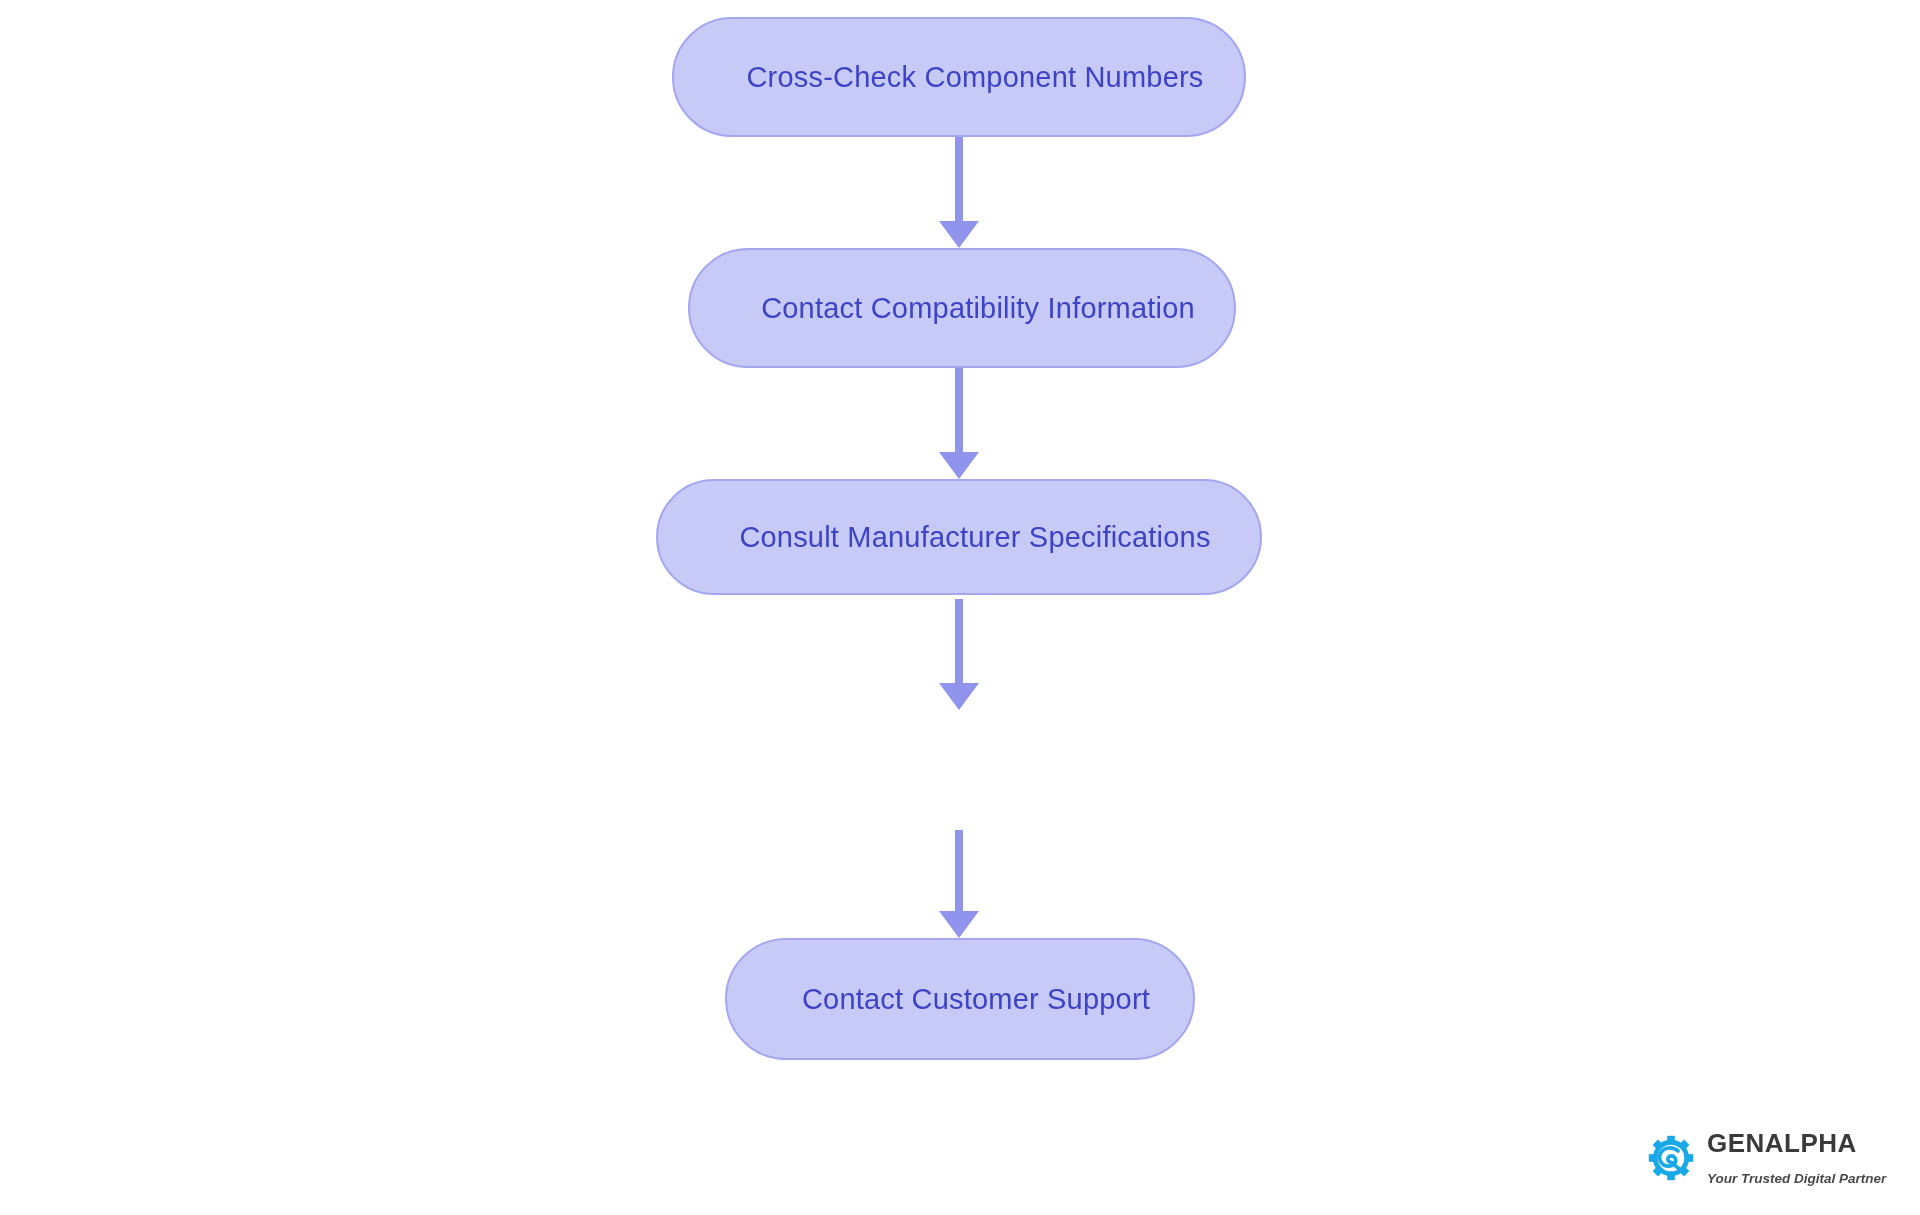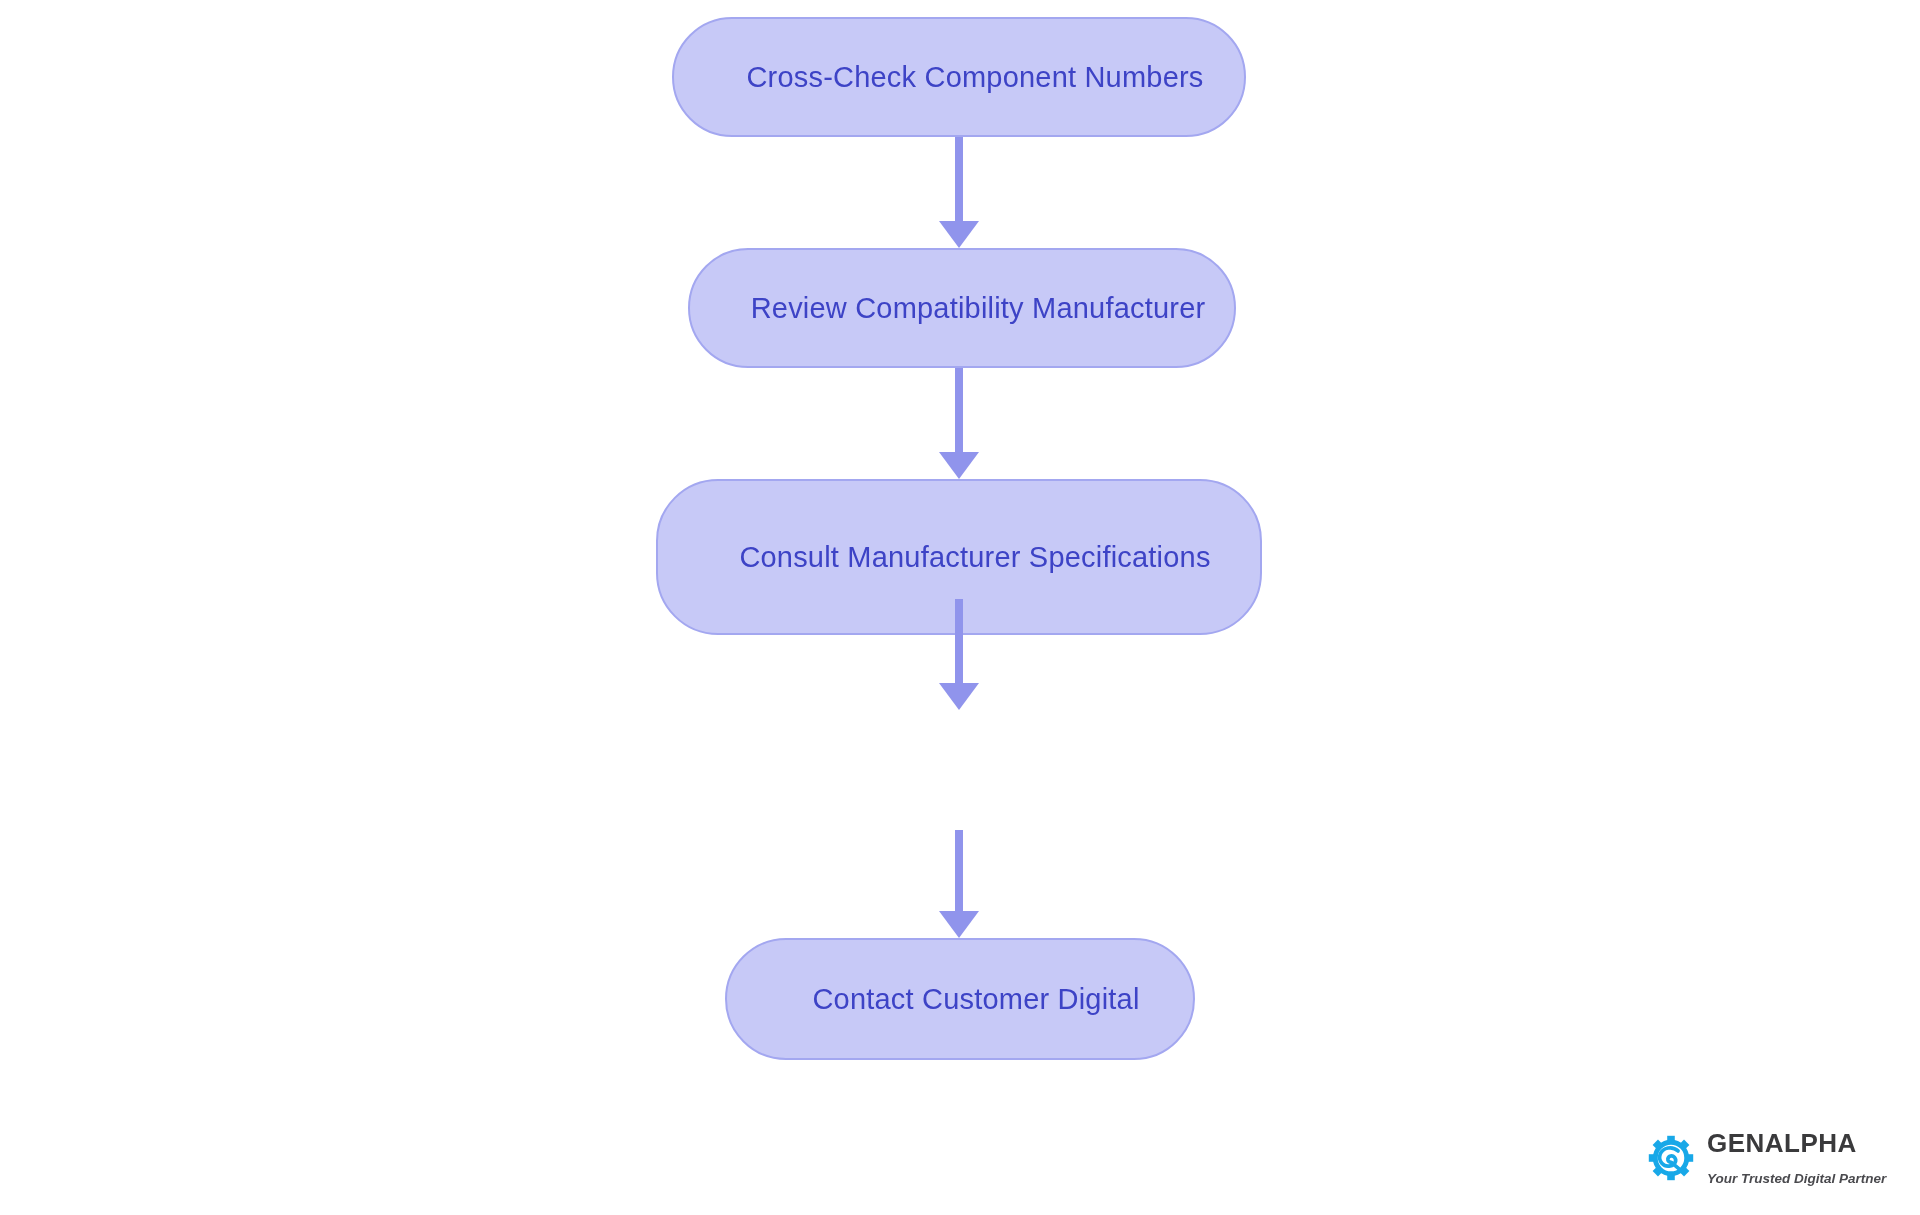--- a/index.html
+++ b/index.html
@@ -99,7 +99,7 @@
   </div>
 
   <div class="flow-node" style="left:688px; top:248px; width:548px; height:120px;">
-    <span class="node-label">Review Compatibility Manufacturer</span>
+    <span class="node-label">Contact Compatibility Information</span>
   </div>
 
   <div class="arrow" style="left:939px; top:368px; height:111px;">

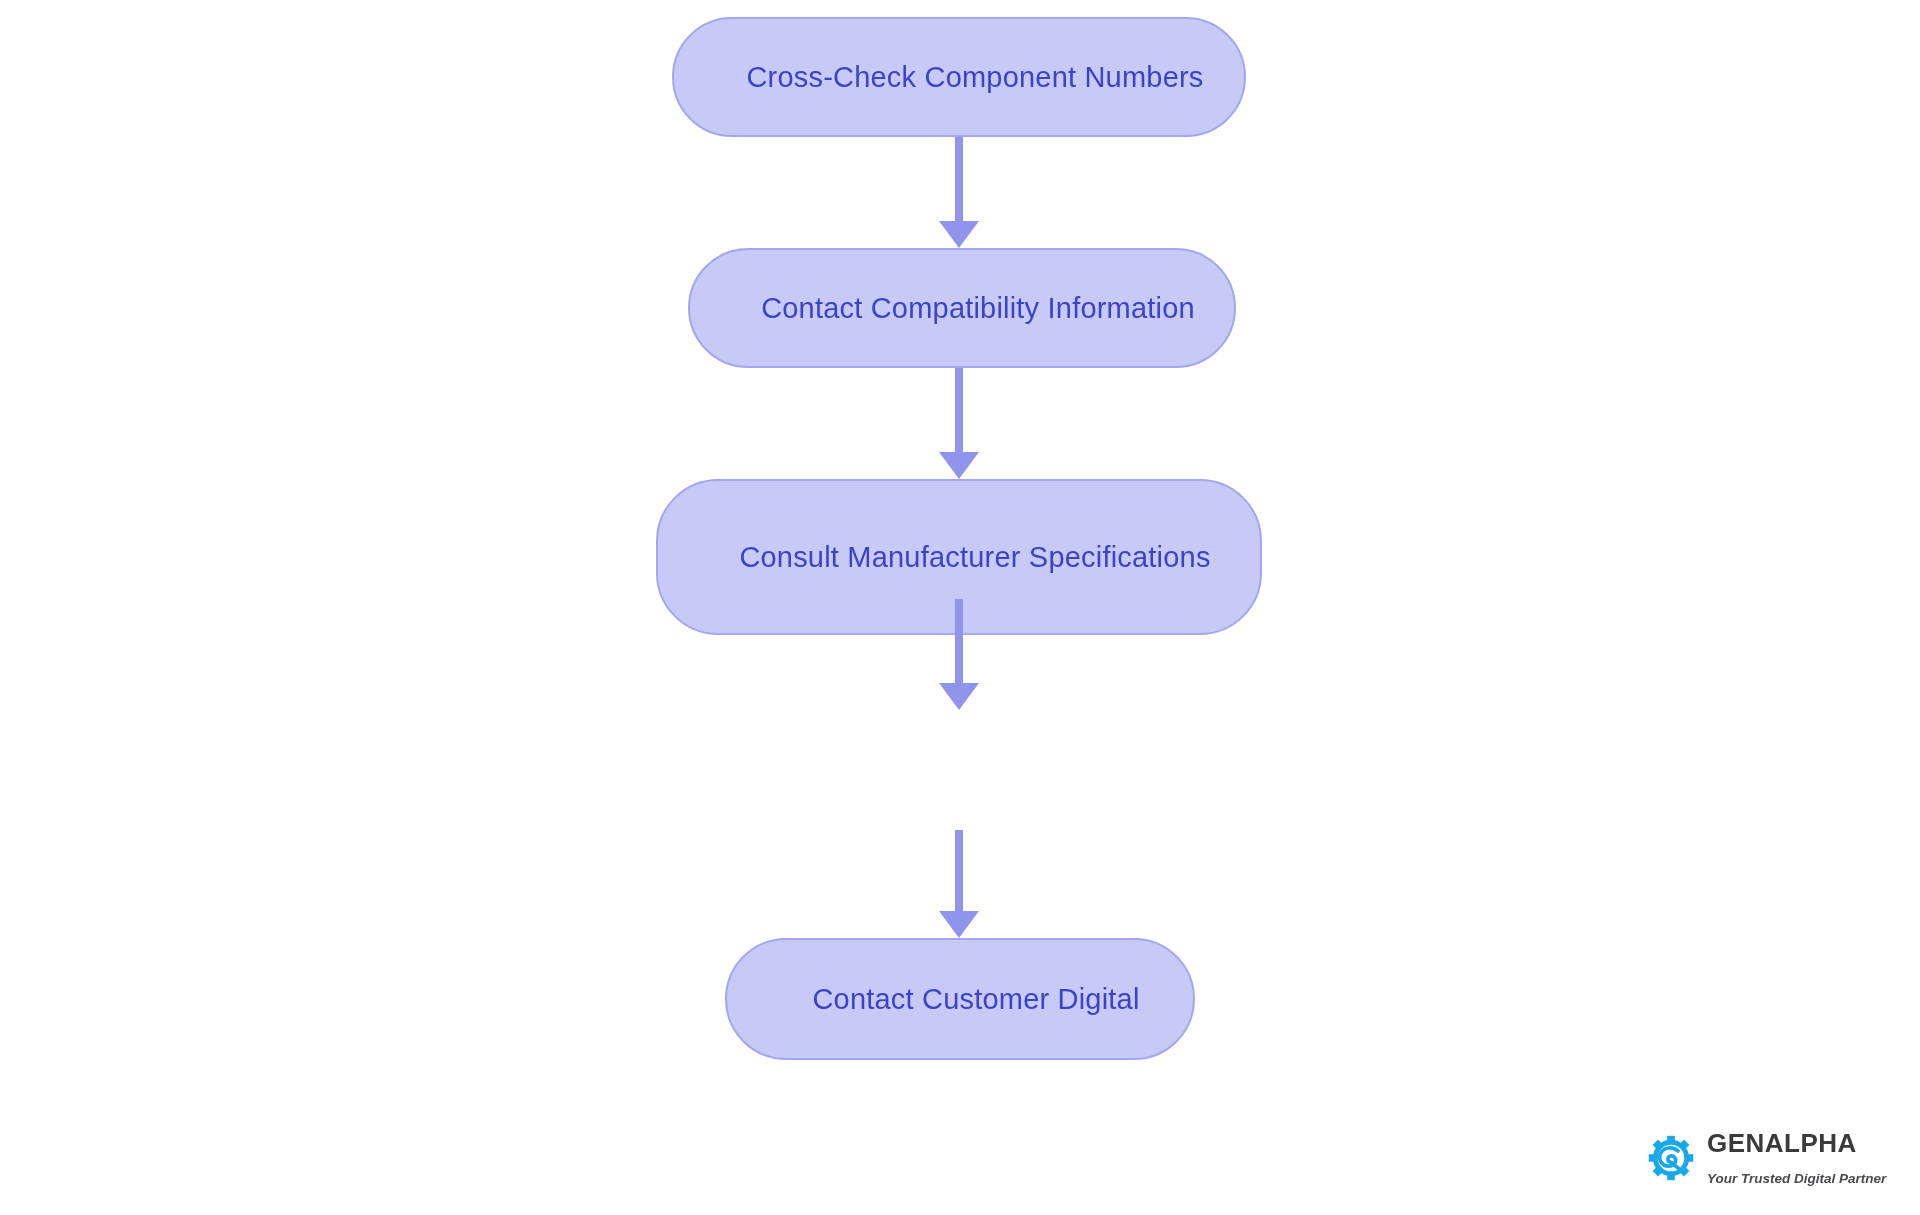--- a/index.html
+++ b/index.html
@@ -107,7 +107,7 @@
     <div class="arrow-head"></div>
   </div>
 
-  <div class="flow-node" style="left:656px; top:479px; width:606px; height:156px;text-align:center;">
+  <div class="flow-node" style="left:656px; top:479px; width:606px; height:116px;text-align:center;">
     <span class="node-label">Consult Manufacturer Specifications</span>
   </div>
 

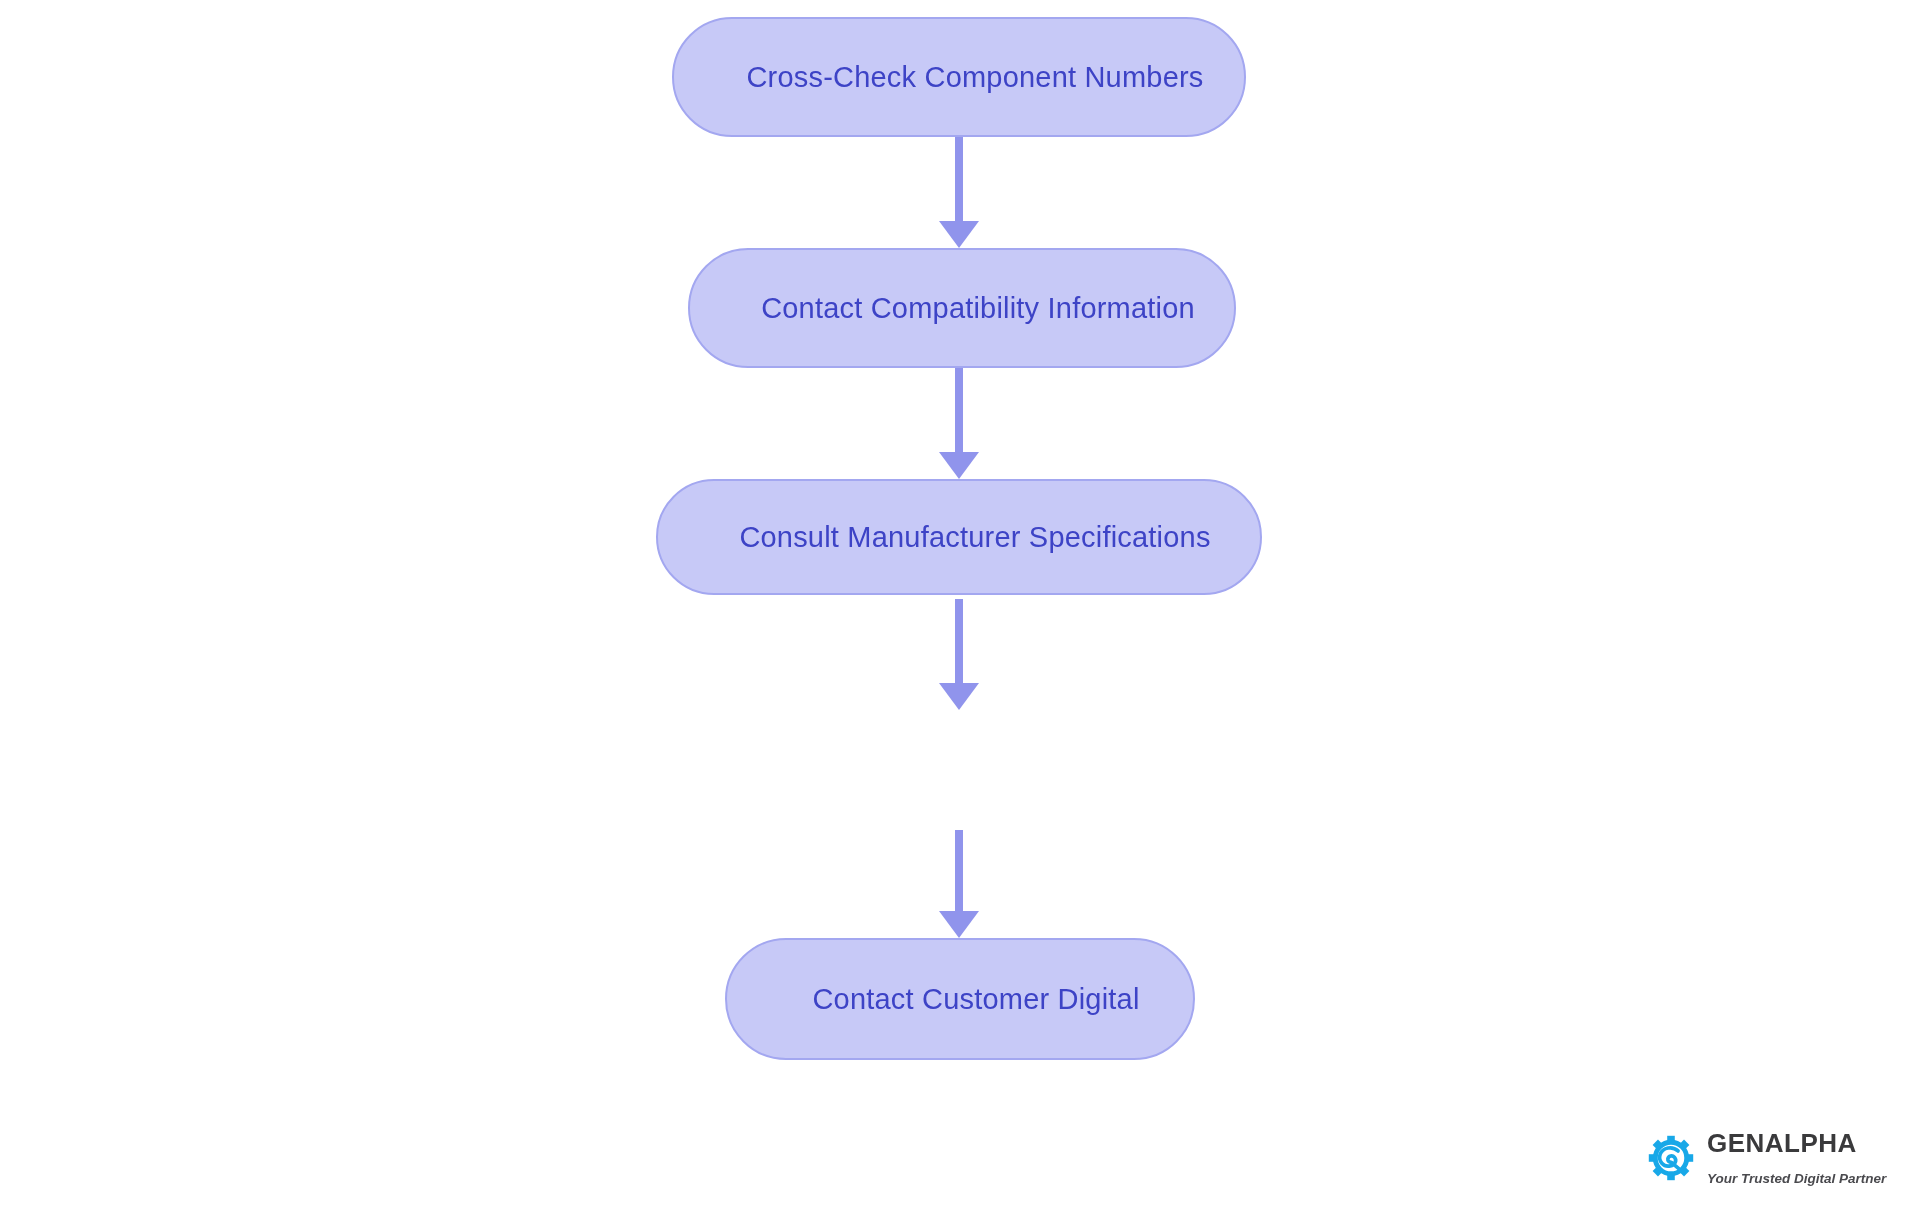--- a/index.html
+++ b/index.html
@@ -123,7 +123,7 @@
   </div>
 
   <div class="flow-node" style="left:725px; top:938px; width:470px; height:122px;">
-    <span class="node-label">Contact Customer Digital</span>
+    <span class="node-label">Contact Customer Support</span>
   </div>
 
   <div class="logo">

